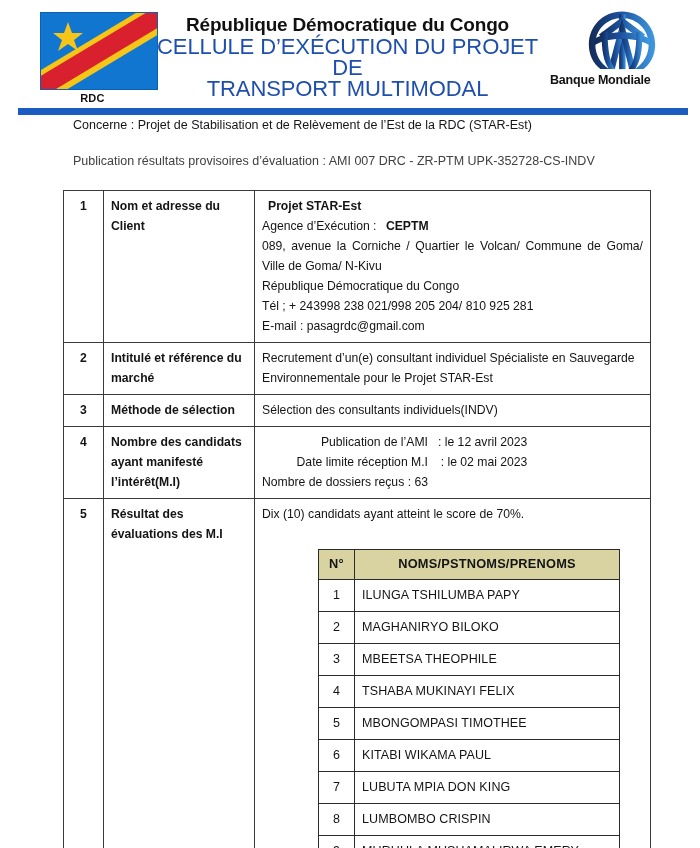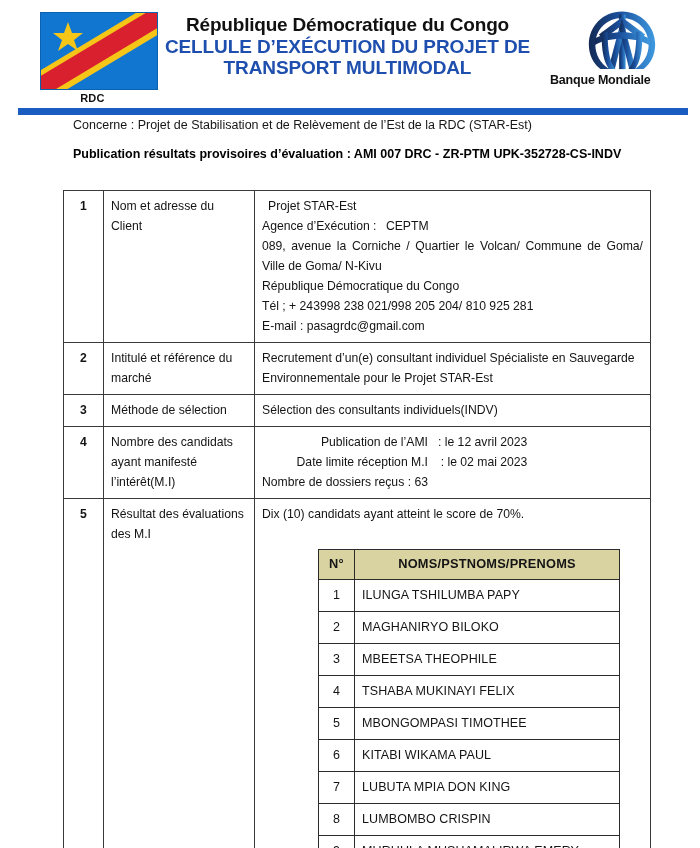--- a/index.html
+++ b/index.html
@@ -93,8 +93,8 @@
     line-height: 23px;
   }
   .title-line2, .title-line3 {
-    font-size: 19px;
-    font-weight: bold;
+    font-size: 22px;
+    font-weight: normal;
     color: #1f4fae;
     line-height: 21px;
     letter-spacing: -0.1px;

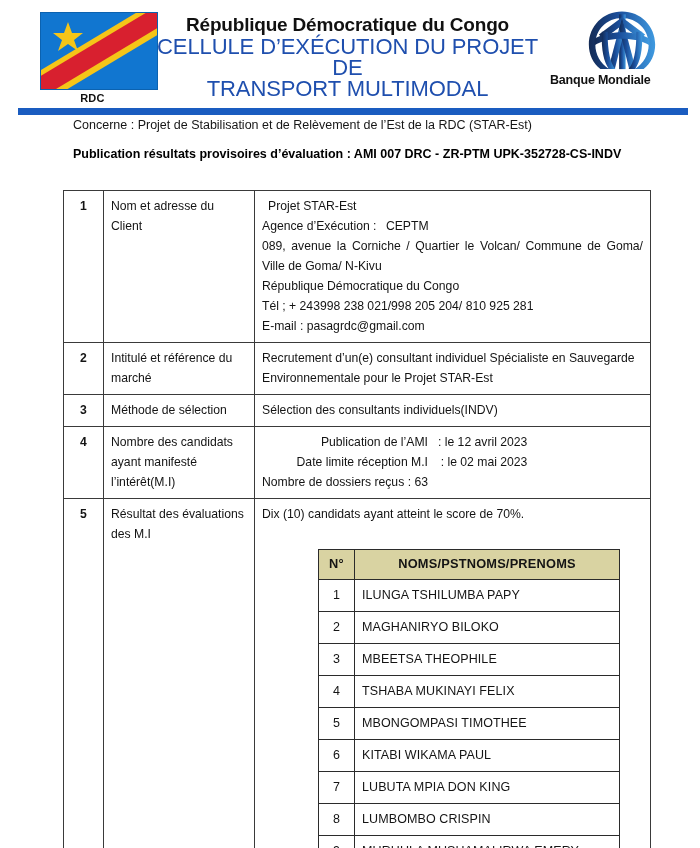--- a/index.html
+++ b/index.html
@@ -144,9 +144,9 @@
   .line-concerne b { font-weight: normal; }
   .line-publication {
     font-size: 12.5px;
-    font-weight: bold;
-    margin-top: 13px;
-    color: #000000;
+    font-weight: normal;
+    margin-top: 20px;
+    color: #404040;
   }
 
   

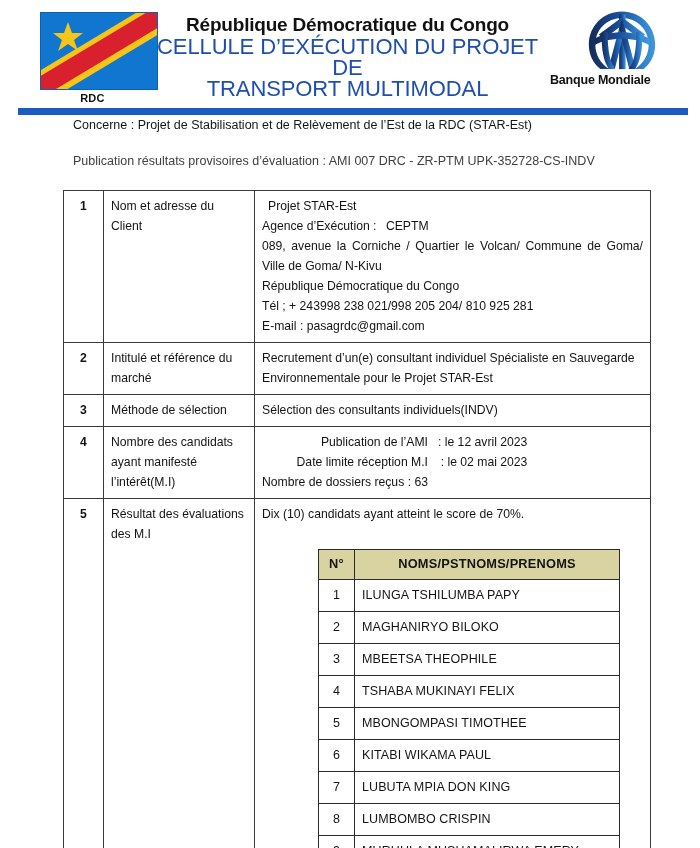--- a/index.html
+++ b/index.html
@@ -174,7 +174,7 @@
   }
   .col-label {
     width: 136px;
-    font-weight: normal;
+    font-weight: bold;
   }
   .col-value { width: auto; }
 

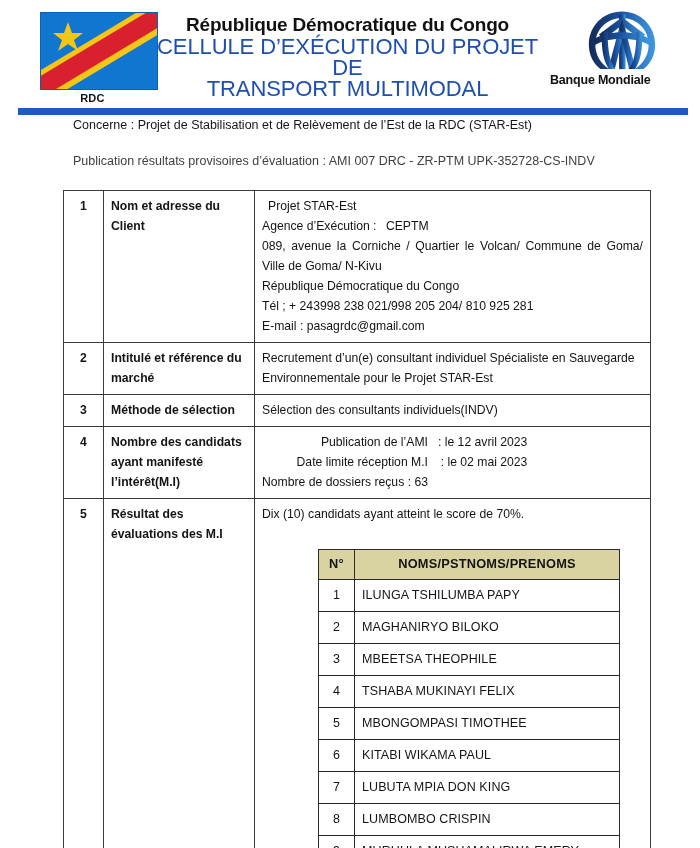--- a/index.html
+++ b/index.html
@@ -185,7 +185,7 @@
   }
 
   .val-line { display: block; }
-  .val-line b { font-weight: normal; padding-left: 6px; }
+  .val-line b { font-weight: bold; padding-left: 6px; }
   .justified {
     text-align: justify;
     text-align-last: left;

